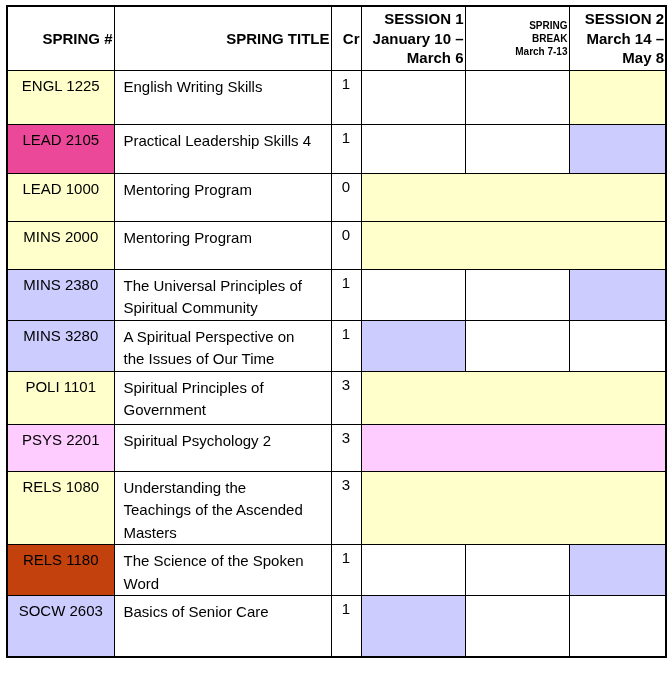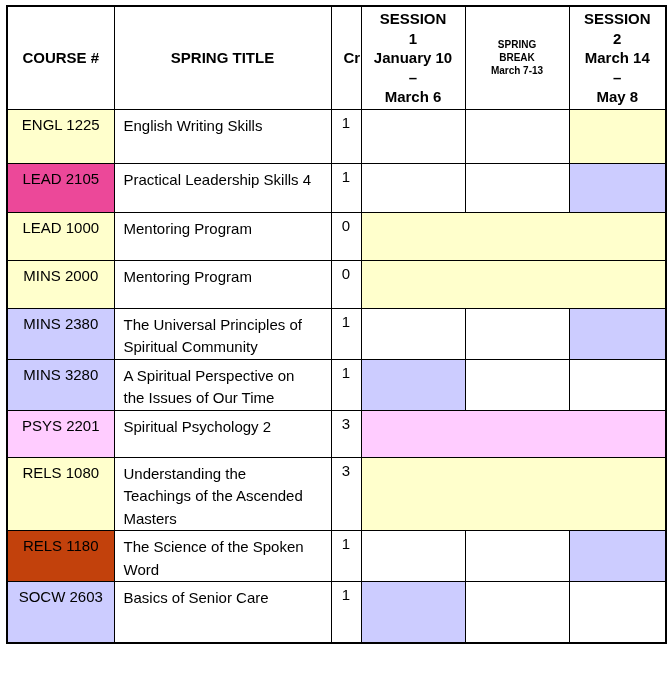--- a/index.html
+++ b/index.html
@@ -27,10 +27,10 @@
   th {
     font-size: 15px;
     font-weight: bold;
-    text-align: center;
+    text-align: right;
     vertical-align: middle;
     line-height: 1.3;
-    padding: 2px 12px;
+    padding: 2px 1px;
     background: #ffffff;
   }
   th.pre {

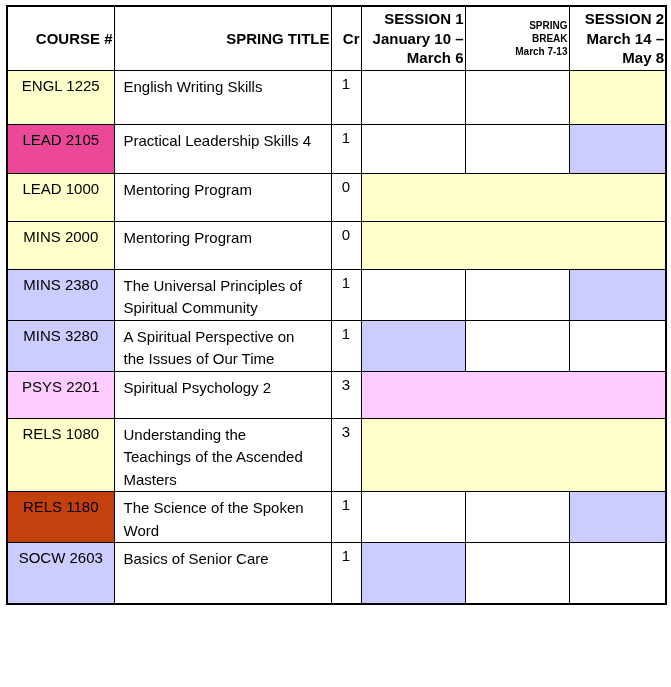--- a/index.html
+++ b/index.html
@@ -78,7 +78,7 @@
   </colgroup>
   <thead>
     <tr style="height:57px">
-      <th>COURSE #</th>
+      <th>SPRING #</th>
       <th>SPRING TITLE</th>
       <th>Cr</th>
       <th class="pre">SESSION 1

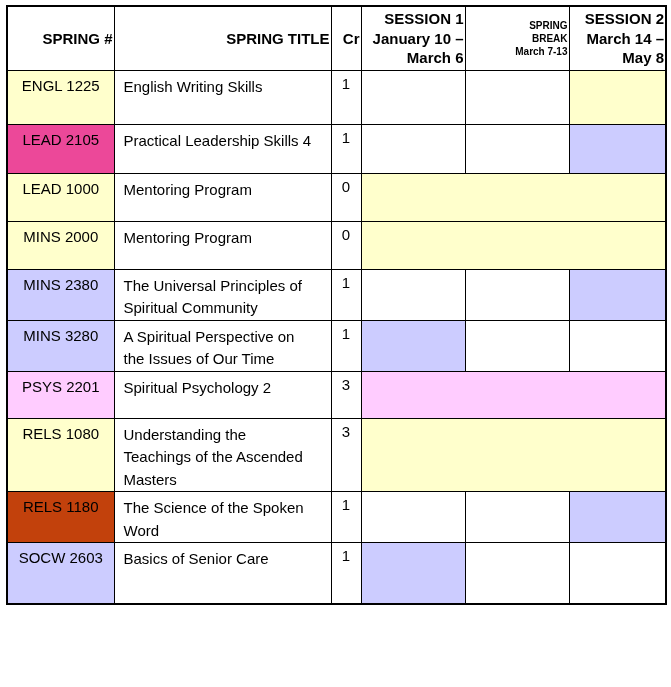--- a/index.html
+++ b/index.html
@@ -145,6 +145,12 @@
       <td style="background-color: rgb(255, 255, 255);"></td>
     </tr>
 
+    <tr style="height:53px">
+      <td class="course" style="background-color: rgb(255, 255, 204);">POLI 1101</td>
+      <td class="title"><span>Spiritual Principles of Government</span></td>
+      <td class="cr">3</td>
+      <td colspan="3" style="background-color: rgb(255, 255, 204);"></td>
+    </tr>
 
     <tr style="height:47px">
       <td class="course" style="background-color: rgb(255, 204, 255);">PSYS 2201</td>

